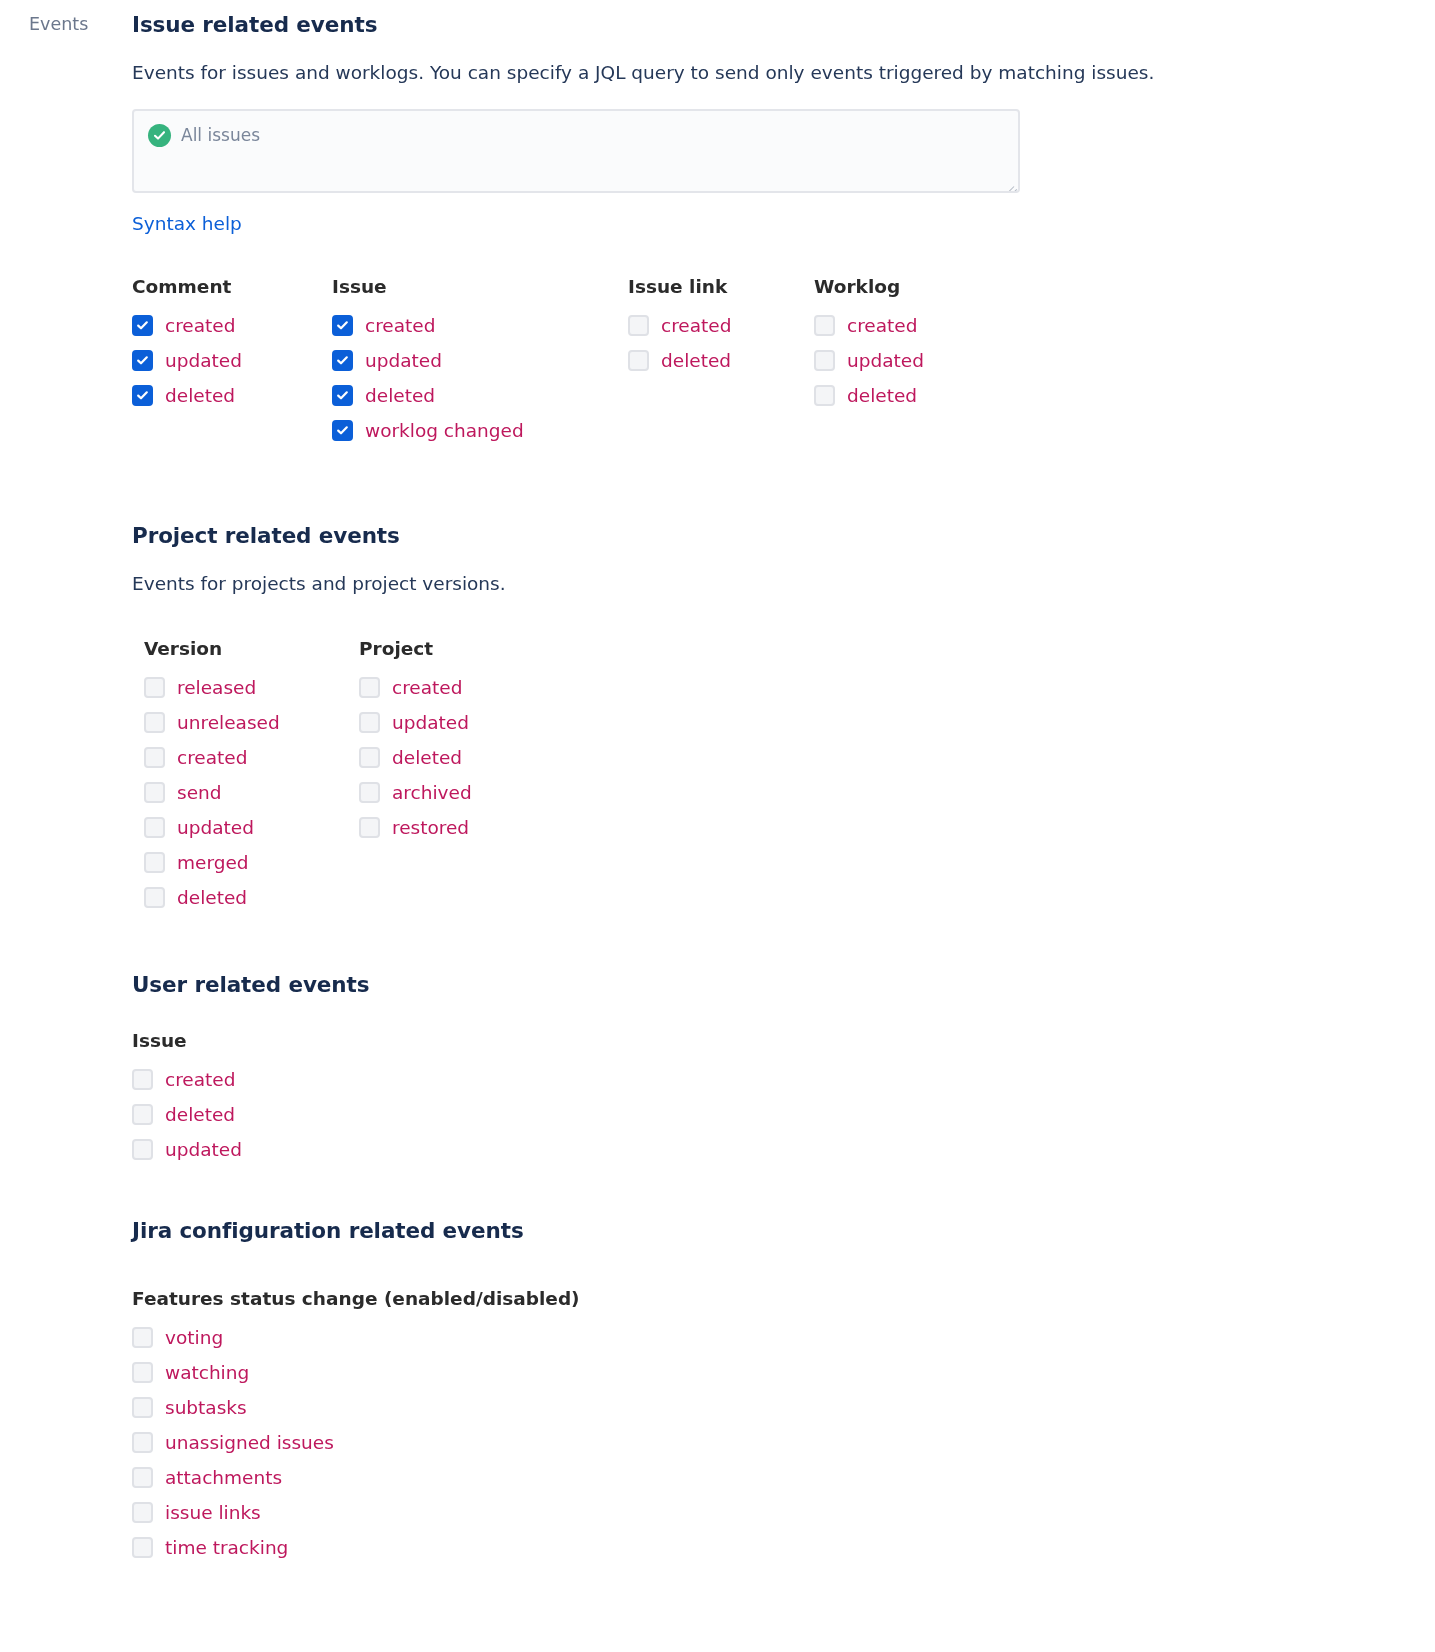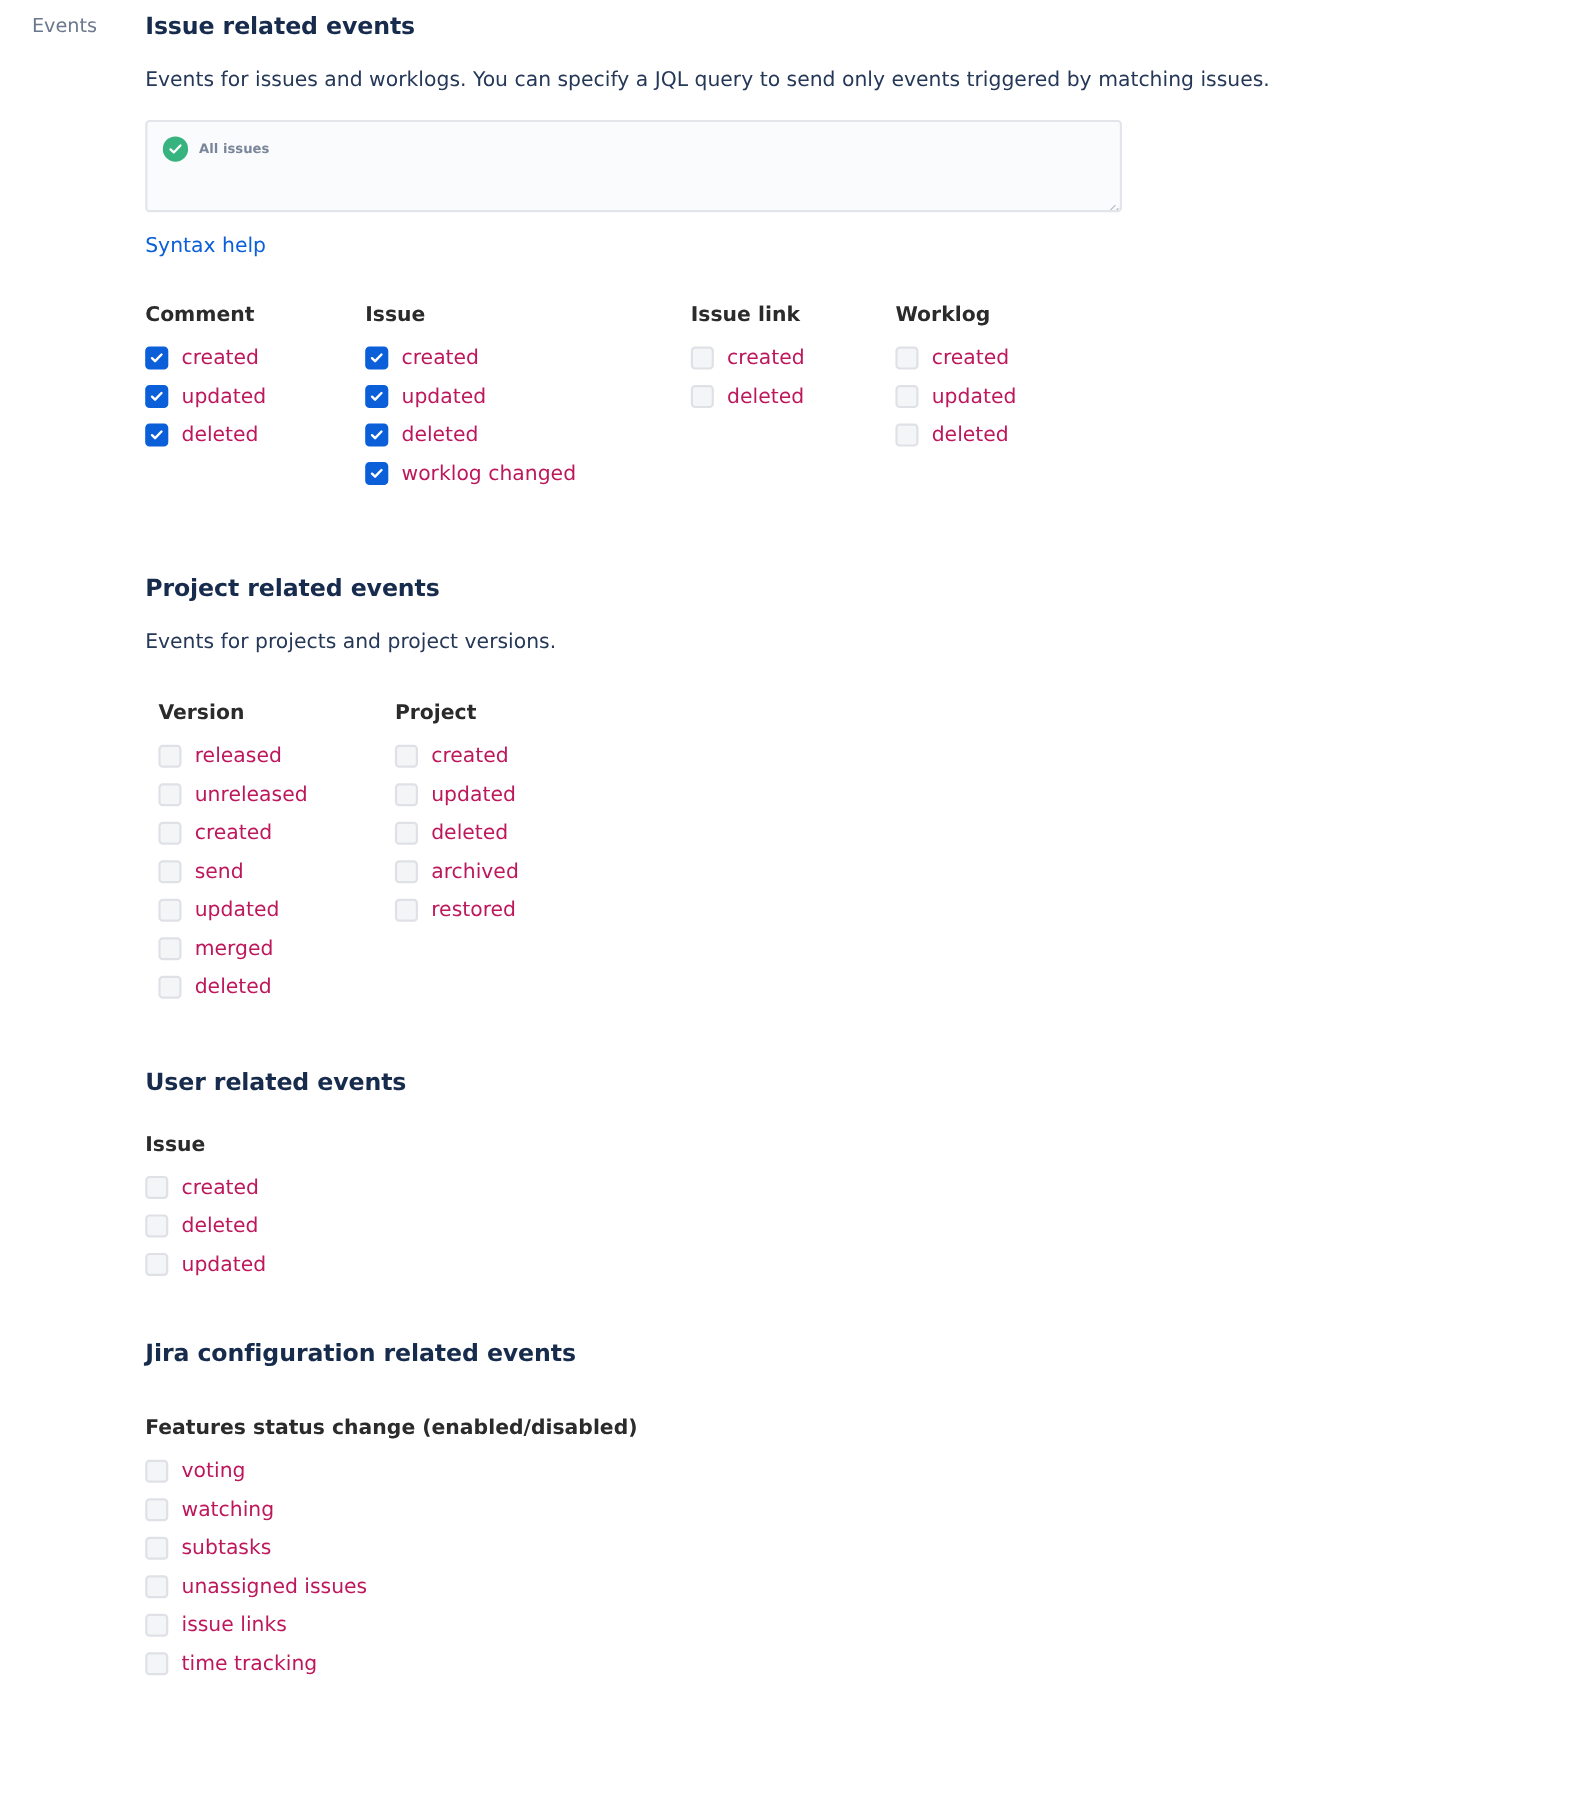--- a/index.html
+++ b/index.html
@@ -92,10 +92,10 @@
   }
   .check-circle svg { display: block; }
   .jql-text {
-    font-size: 12px;
+    font-size: 17px;
     line-height: 26px;
     color: #7A869A;
-    font-weight: 700;
+    font-weight: 400;
   }
   .resize-grip {
     position: absolute;

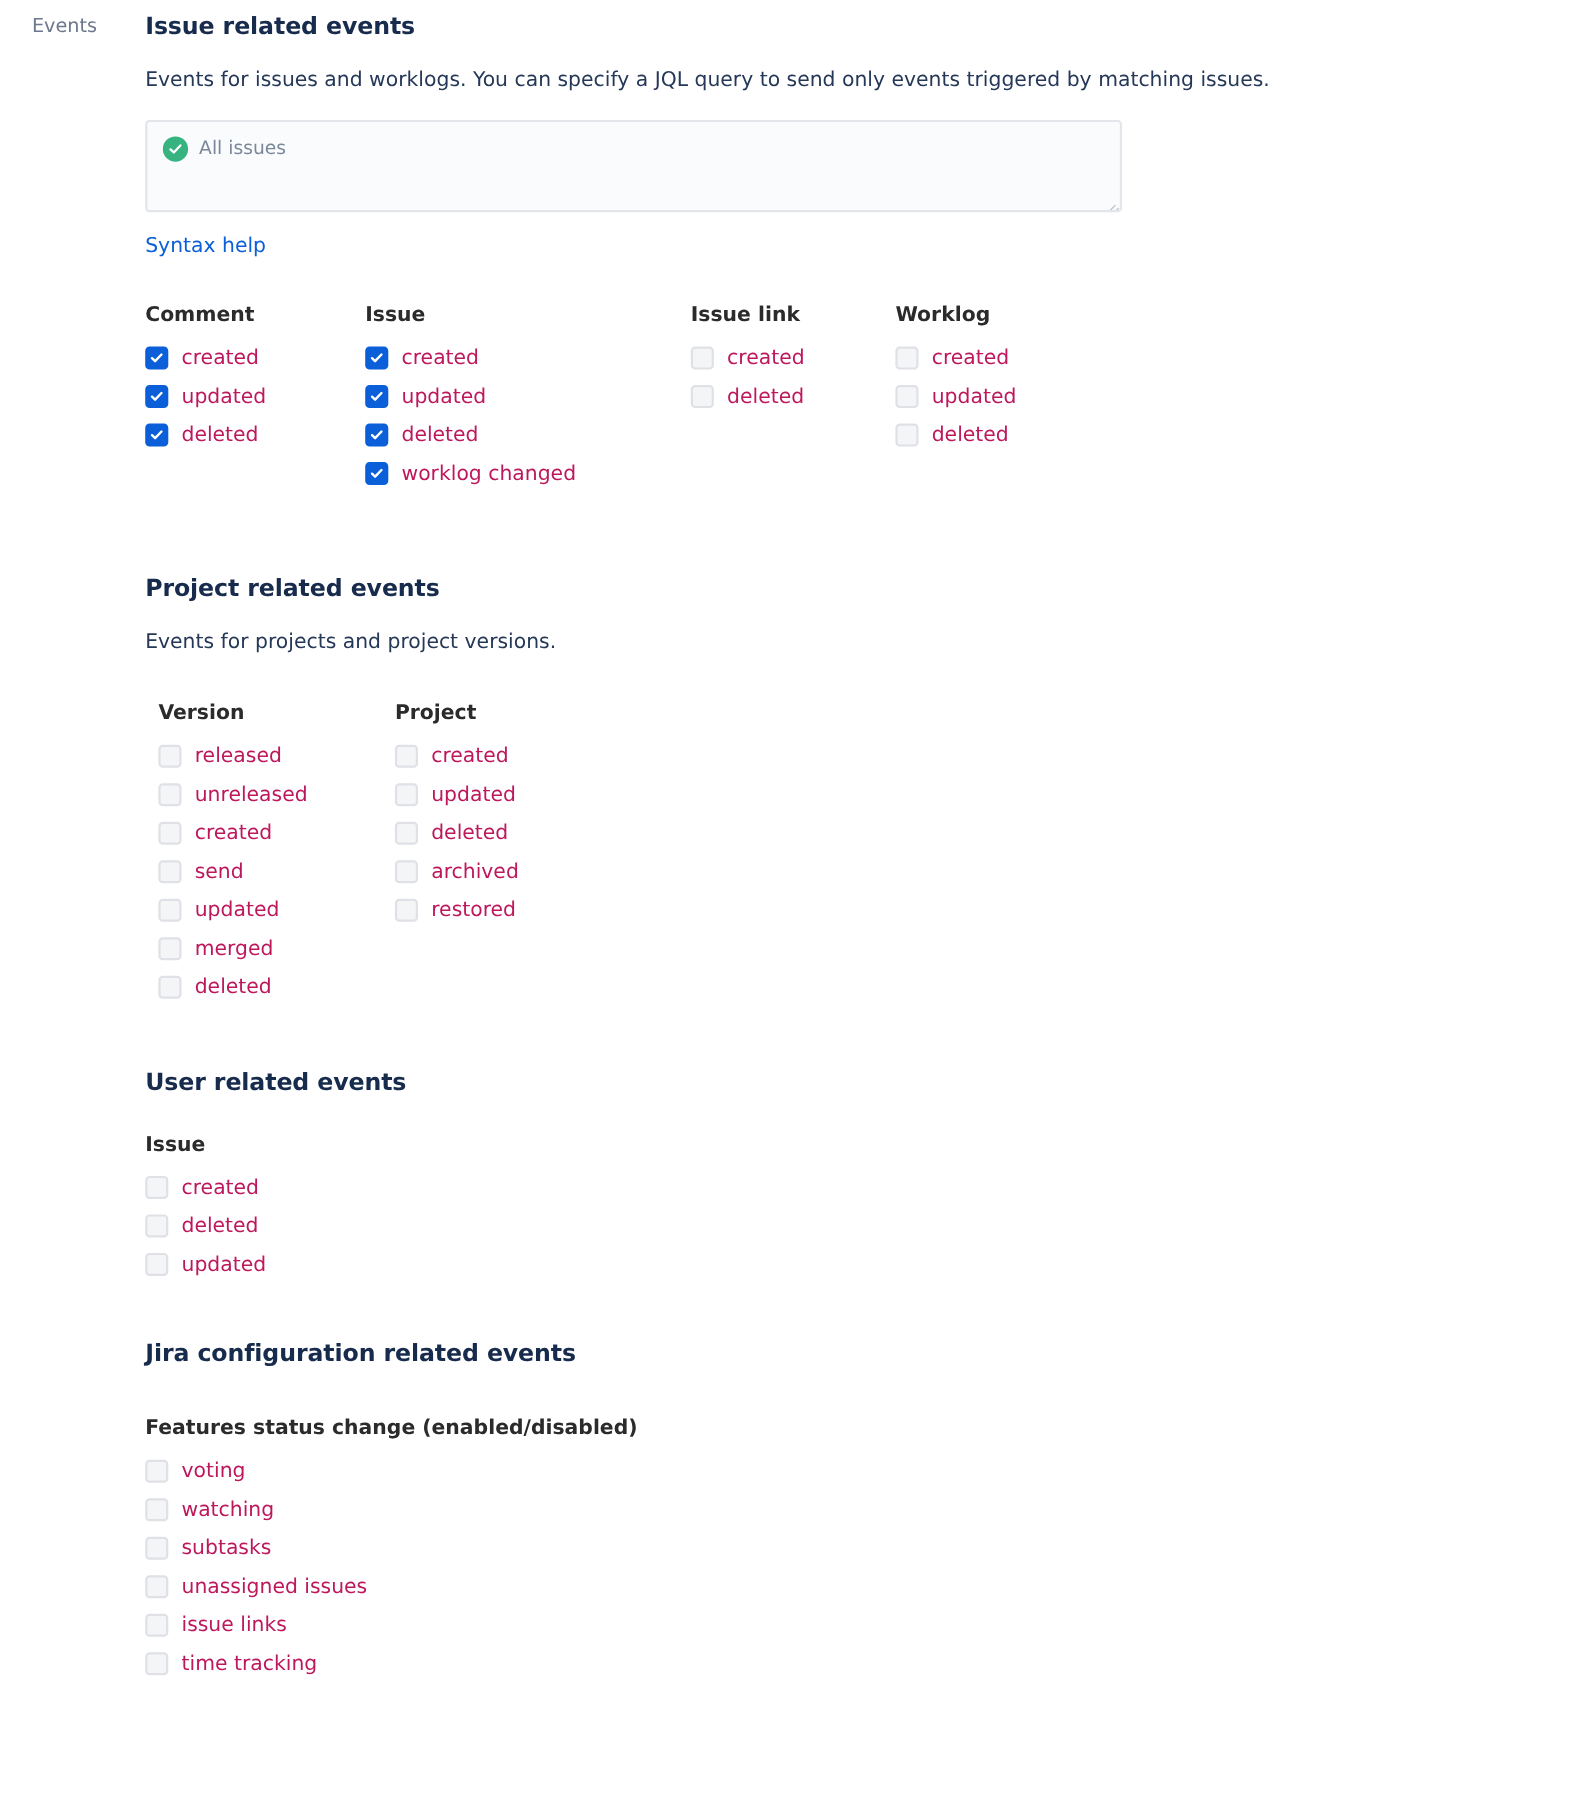--- a/index.html
+++ b/index.html
@@ -414,6 +414,10 @@
             </div>
             <div class="cb-row">
               <span class="cb" role="checkbox" aria-checked="false"></span>
+              <span class="cb-label">attachments</span>
+            </div>
+            <div class="cb-row">
+              <span class="cb" role="checkbox" aria-checked="false"></span>
               <span class="cb-label">issue links</span>
             </div>
             <div class="cb-row">

